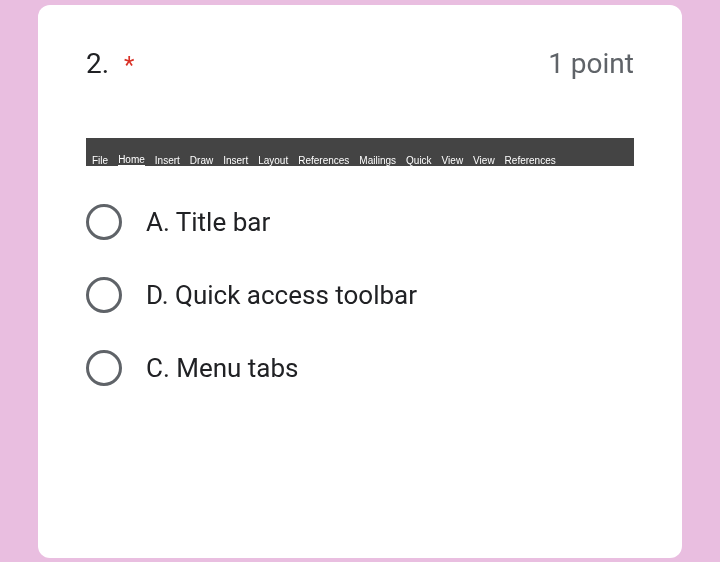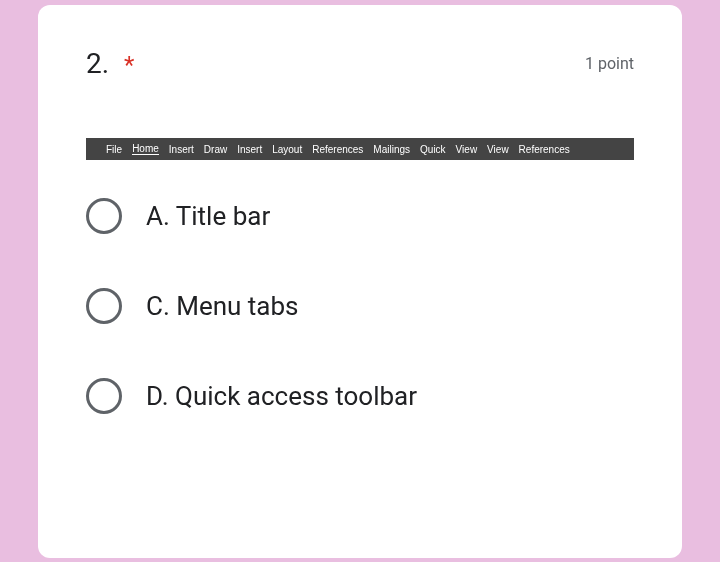--- a/index.html
+++ b/index.html
@@ -33,7 +33,7 @@
     margin-left: 8px;
   }
   .points {
-    font-size: 16px;
+    font-size: 28px;
     color: #5f6368;
   }
   .ribbon-img {

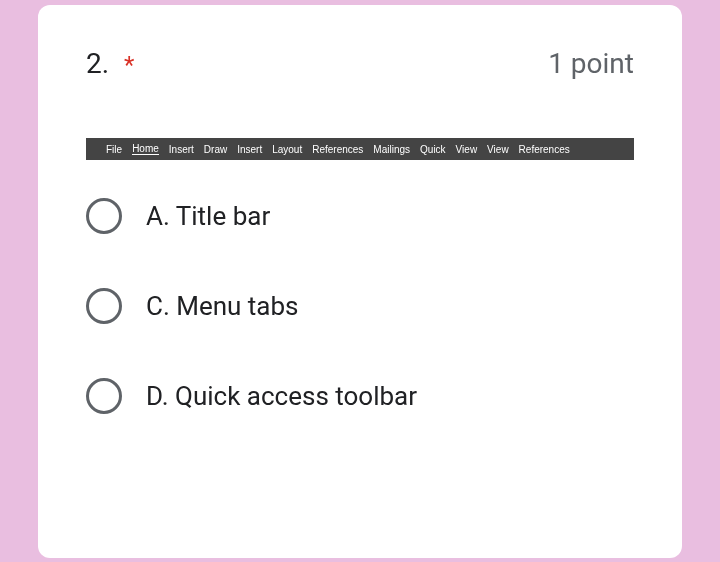--- a/index.html
+++ b/index.html
@@ -38,11 +38,11 @@
   }
   .ribbon-img {
     background: #444;
-    height: 22px;
+    height: 28px;
     width: 100%;
     display: flex;
-    align-items: center;
-    padding: 0 20px;
+    align-items: flex-end;
+    padding: 0 6px;
     gap: 10px;
     margin-bottom: 38px;
   }

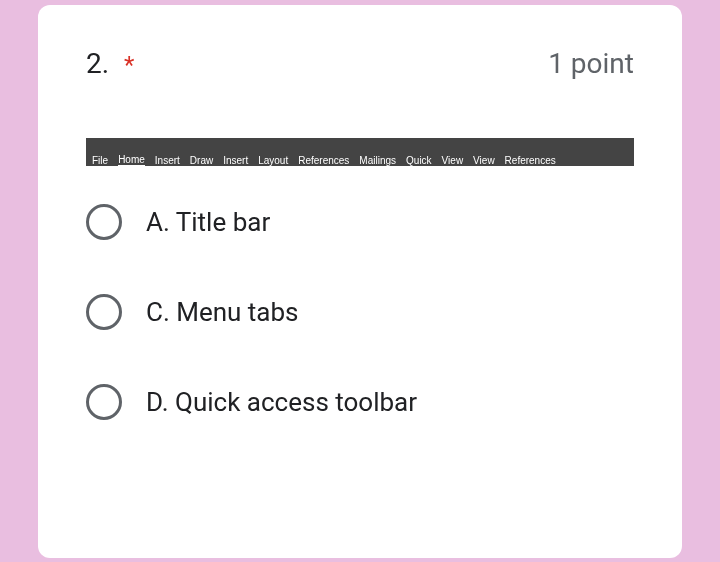--- a/index.html
+++ b/index.html
@@ -59,7 +59,7 @@
   .options {
     display: flex;
     flex-direction: column;
-    gap: 54px;
+    gap: 37px;
   }
   .option {
     display: flex;

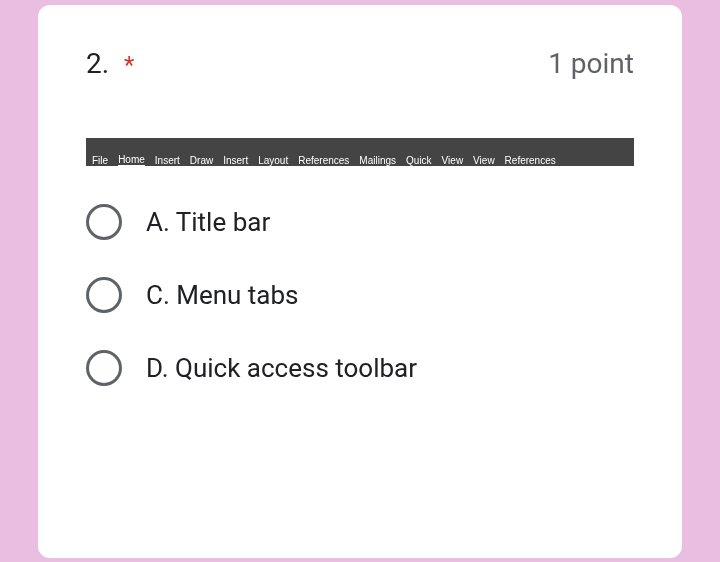--- a/index.html
+++ b/index.html
@@ -113,11 +113,11 @@
     </div>
     <div class="option">
       <div class="radio"></div>
-      <div class="option-label">C. Menu tabs</div>
+      <div class="option-label">D. Quick access toolbar</div>
     </div>
     <div class="option">
       <div class="radio"></div>
-      <div class="option-label">D. Quick access toolbar</div>
+      <div class="option-label">C. Menu tabs</div>
     </div>
   </div>
 </div>

